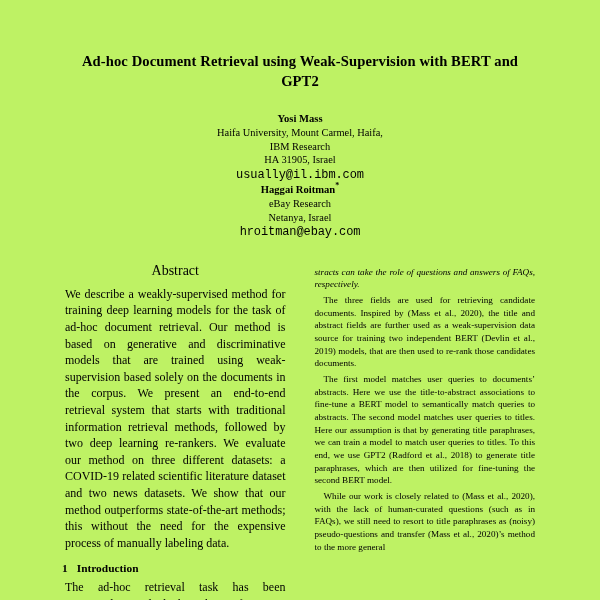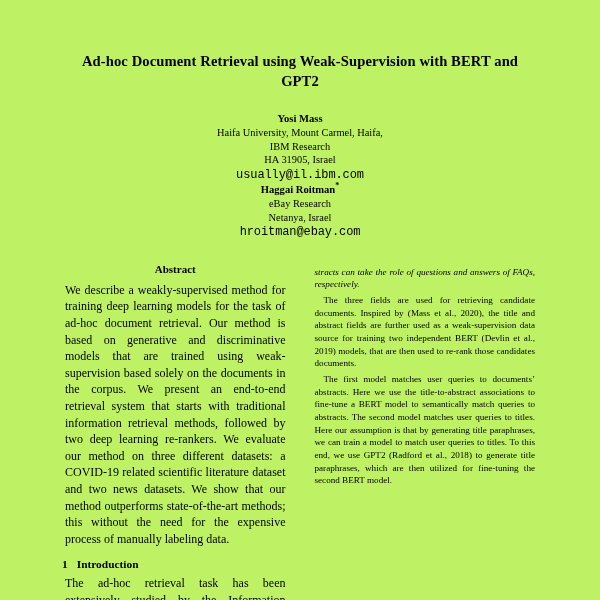--- a/index.html
+++ b/index.html
@@ -70,8 +70,8 @@
   }
   .abstract-heading {
     text-align: center;
-    font-weight: bold;
-    font-size: 11px;
+    font-weight: normal;
+    font-size: 14px;
     margin: 0 0 7px 0;
   }
   .section-heading {

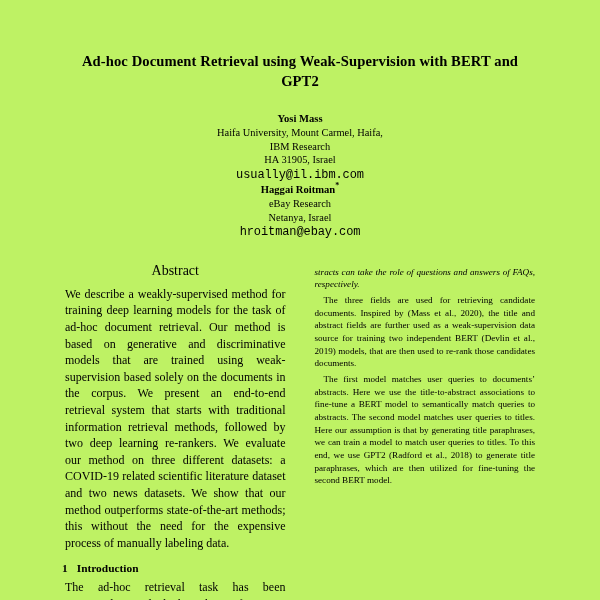--- a/index.html
+++ b/index.html
@@ -139,6 +139,7 @@
       <p class="body italic">stracts can take the role of questions and answers of FAQs, respectively.</p>
       <p class="body">The three fields are used for retrieving candidate documents. Inspired by (Mass et al., 2020), the title and abstract fields are further used as a weak-supervision data source for training two independent BERT (Devlin et al., 2019) models, that are then used to re-rank those candidates documents.</p>
       <p class="body">The first model matches user queries to documents’ abstracts. Here we use the title-to-abstract associations to fine-tune a BERT model to semantically match queries to abstracts. The second model matches user queries to titles. Here our assumption is that by generating title paraphrases, we can train a model to match user queries to titles. To this end, we use GPT2 (Radford et al., 2018) to generate title paraphrases, which are then utilized for fine-tuning the second BERT model.</p>
+      <p class="body">While our work is closely related to (Mass et al., 2020), with the lack of human-curated questions (such as in FAQs), we still need to resort to title paraphrases as (noisy) pseudo-questions and transfer (Mass et al., 2020)’s method to the more general</p>
     </div>
 
   </div>

